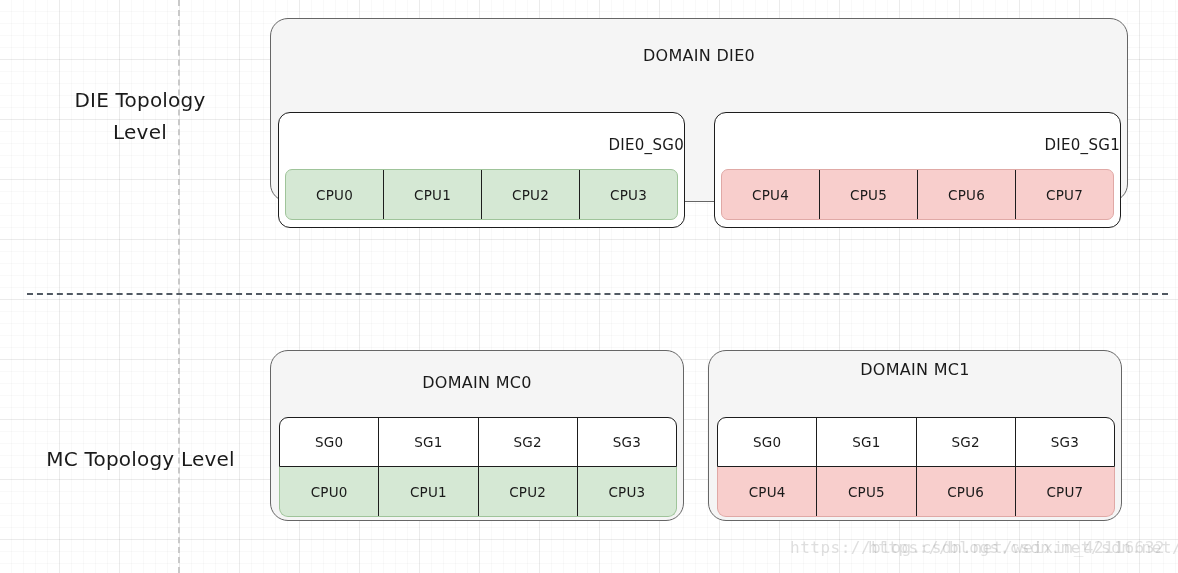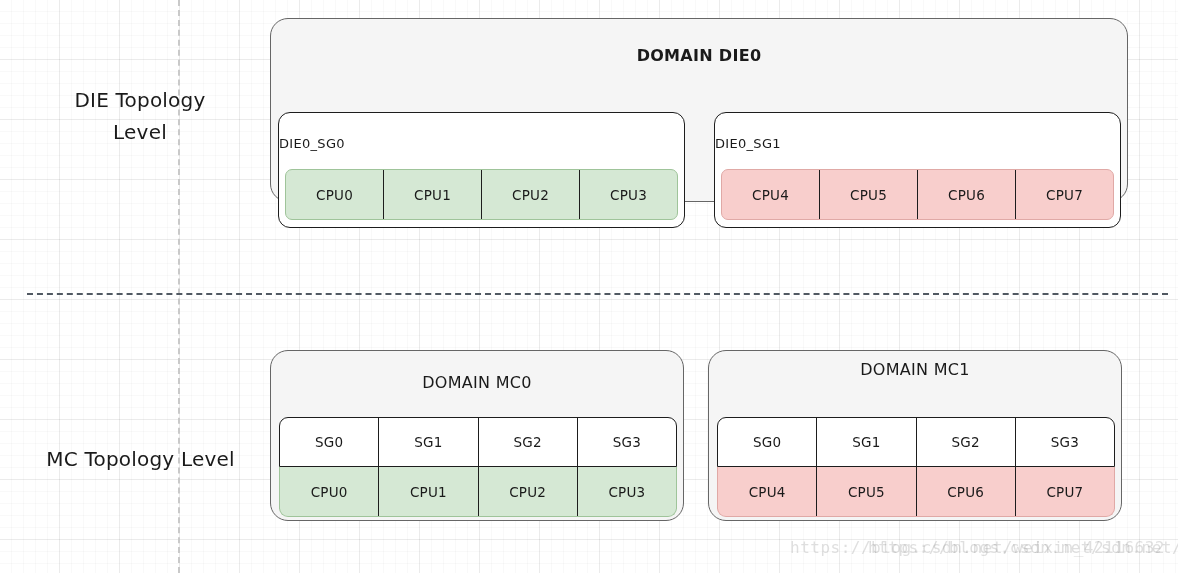--- a/index.html
+++ b/index.html
@@ -170,7 +170,7 @@
   <div class="level-caption" style="left:40px; top:84px; width:200px;">DIE Topology
 Level</div>
 
-  <div class="domain-box" style="left:270px; top:18px; width:858px; height:184px;font-weight:bold;">
+  <div class="domain-box" style="left:270px; top:18px; width:858px; height:184px;">
     <div class="domain-title" style="top:27px;">DOMAIN DIE0</div>
   </div>
 

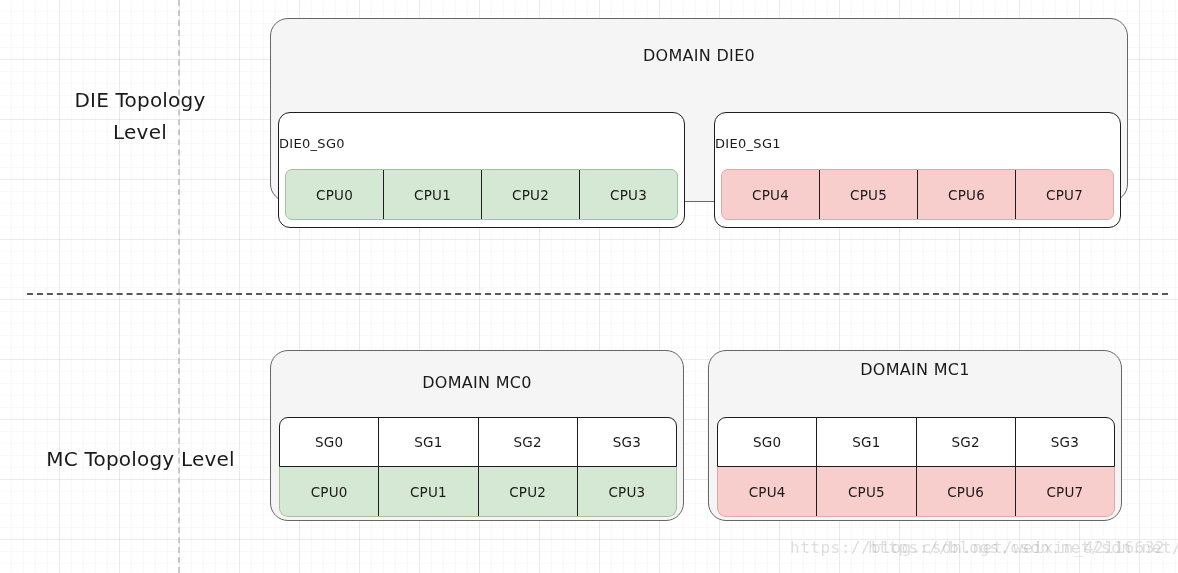--- a/index.html
+++ b/index.html
@@ -83,9 +83,9 @@
     position: absolute;
     left: 0;
     right: 0;
-    text-align: left;
-    color: #1a1a1a;
-    font-size: 13px;
+    text-align: right;
+    color: #1a1a1a;
+    font-size: 15px;
     letter-spacing: 0.3px;
   }
 

